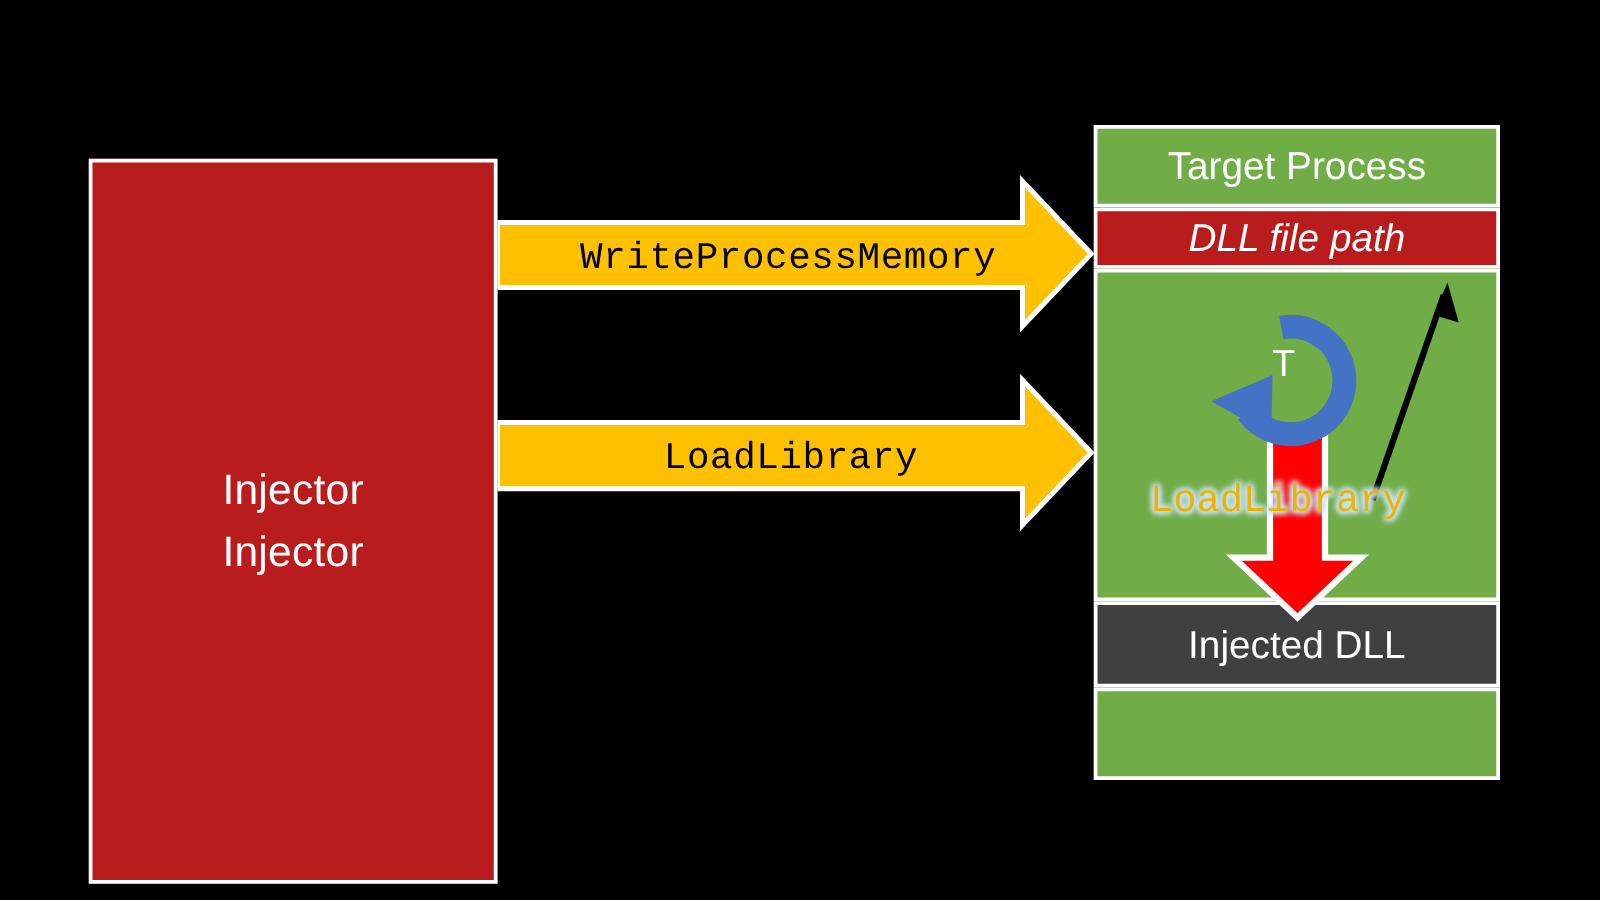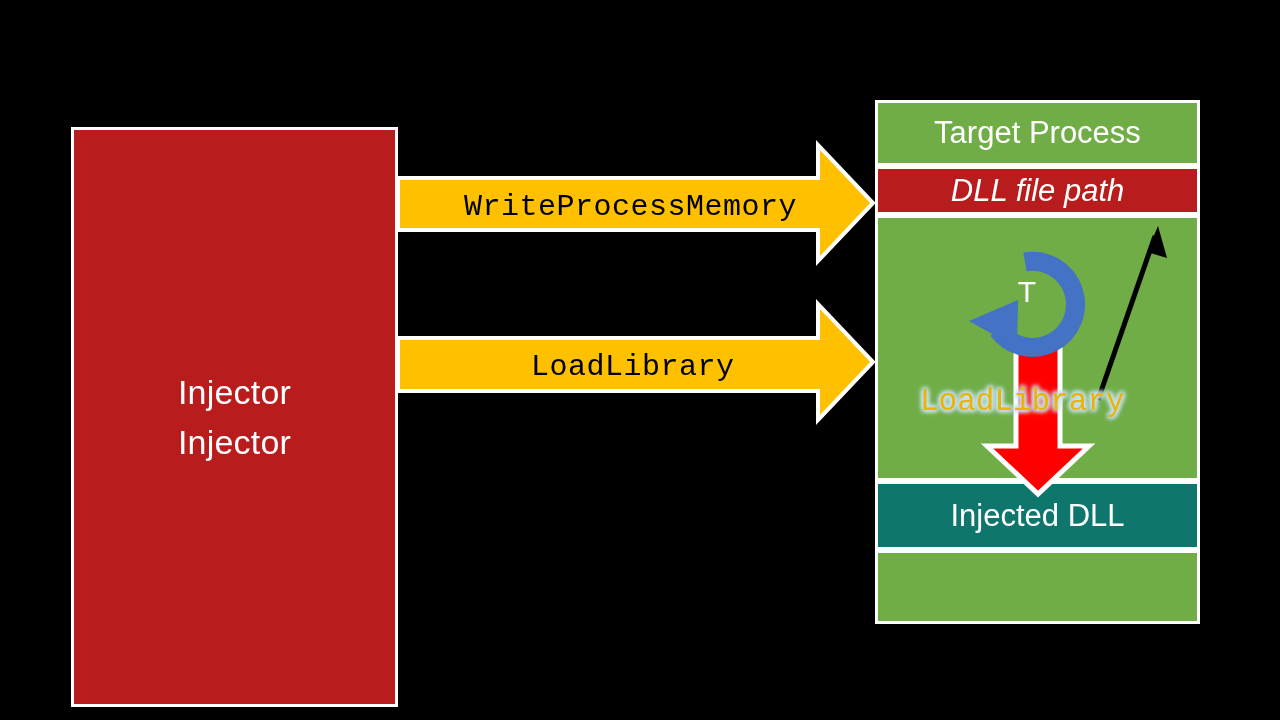--- a/index.html
+++ b/index.html
@@ -76,7 +76,7 @@
   #band-header { top: 0px;   height: 66px;  background: #70AD47; }
   #band-path   { top: 66px;  height: 49px;  background: #b91c1c; font-style: italic; }
   #band-body   { top: 115px; height: 266px; background: #70AD47; }
-  #band-dll    { top: 381px; height: 69px;  background: #0f766e; }
+  #band-dll    { top: 381px; height: 69px;  background: #404040; }
   #band-foot   { top: 450px; height: 74px;  background: #70AD47; }
 
   

